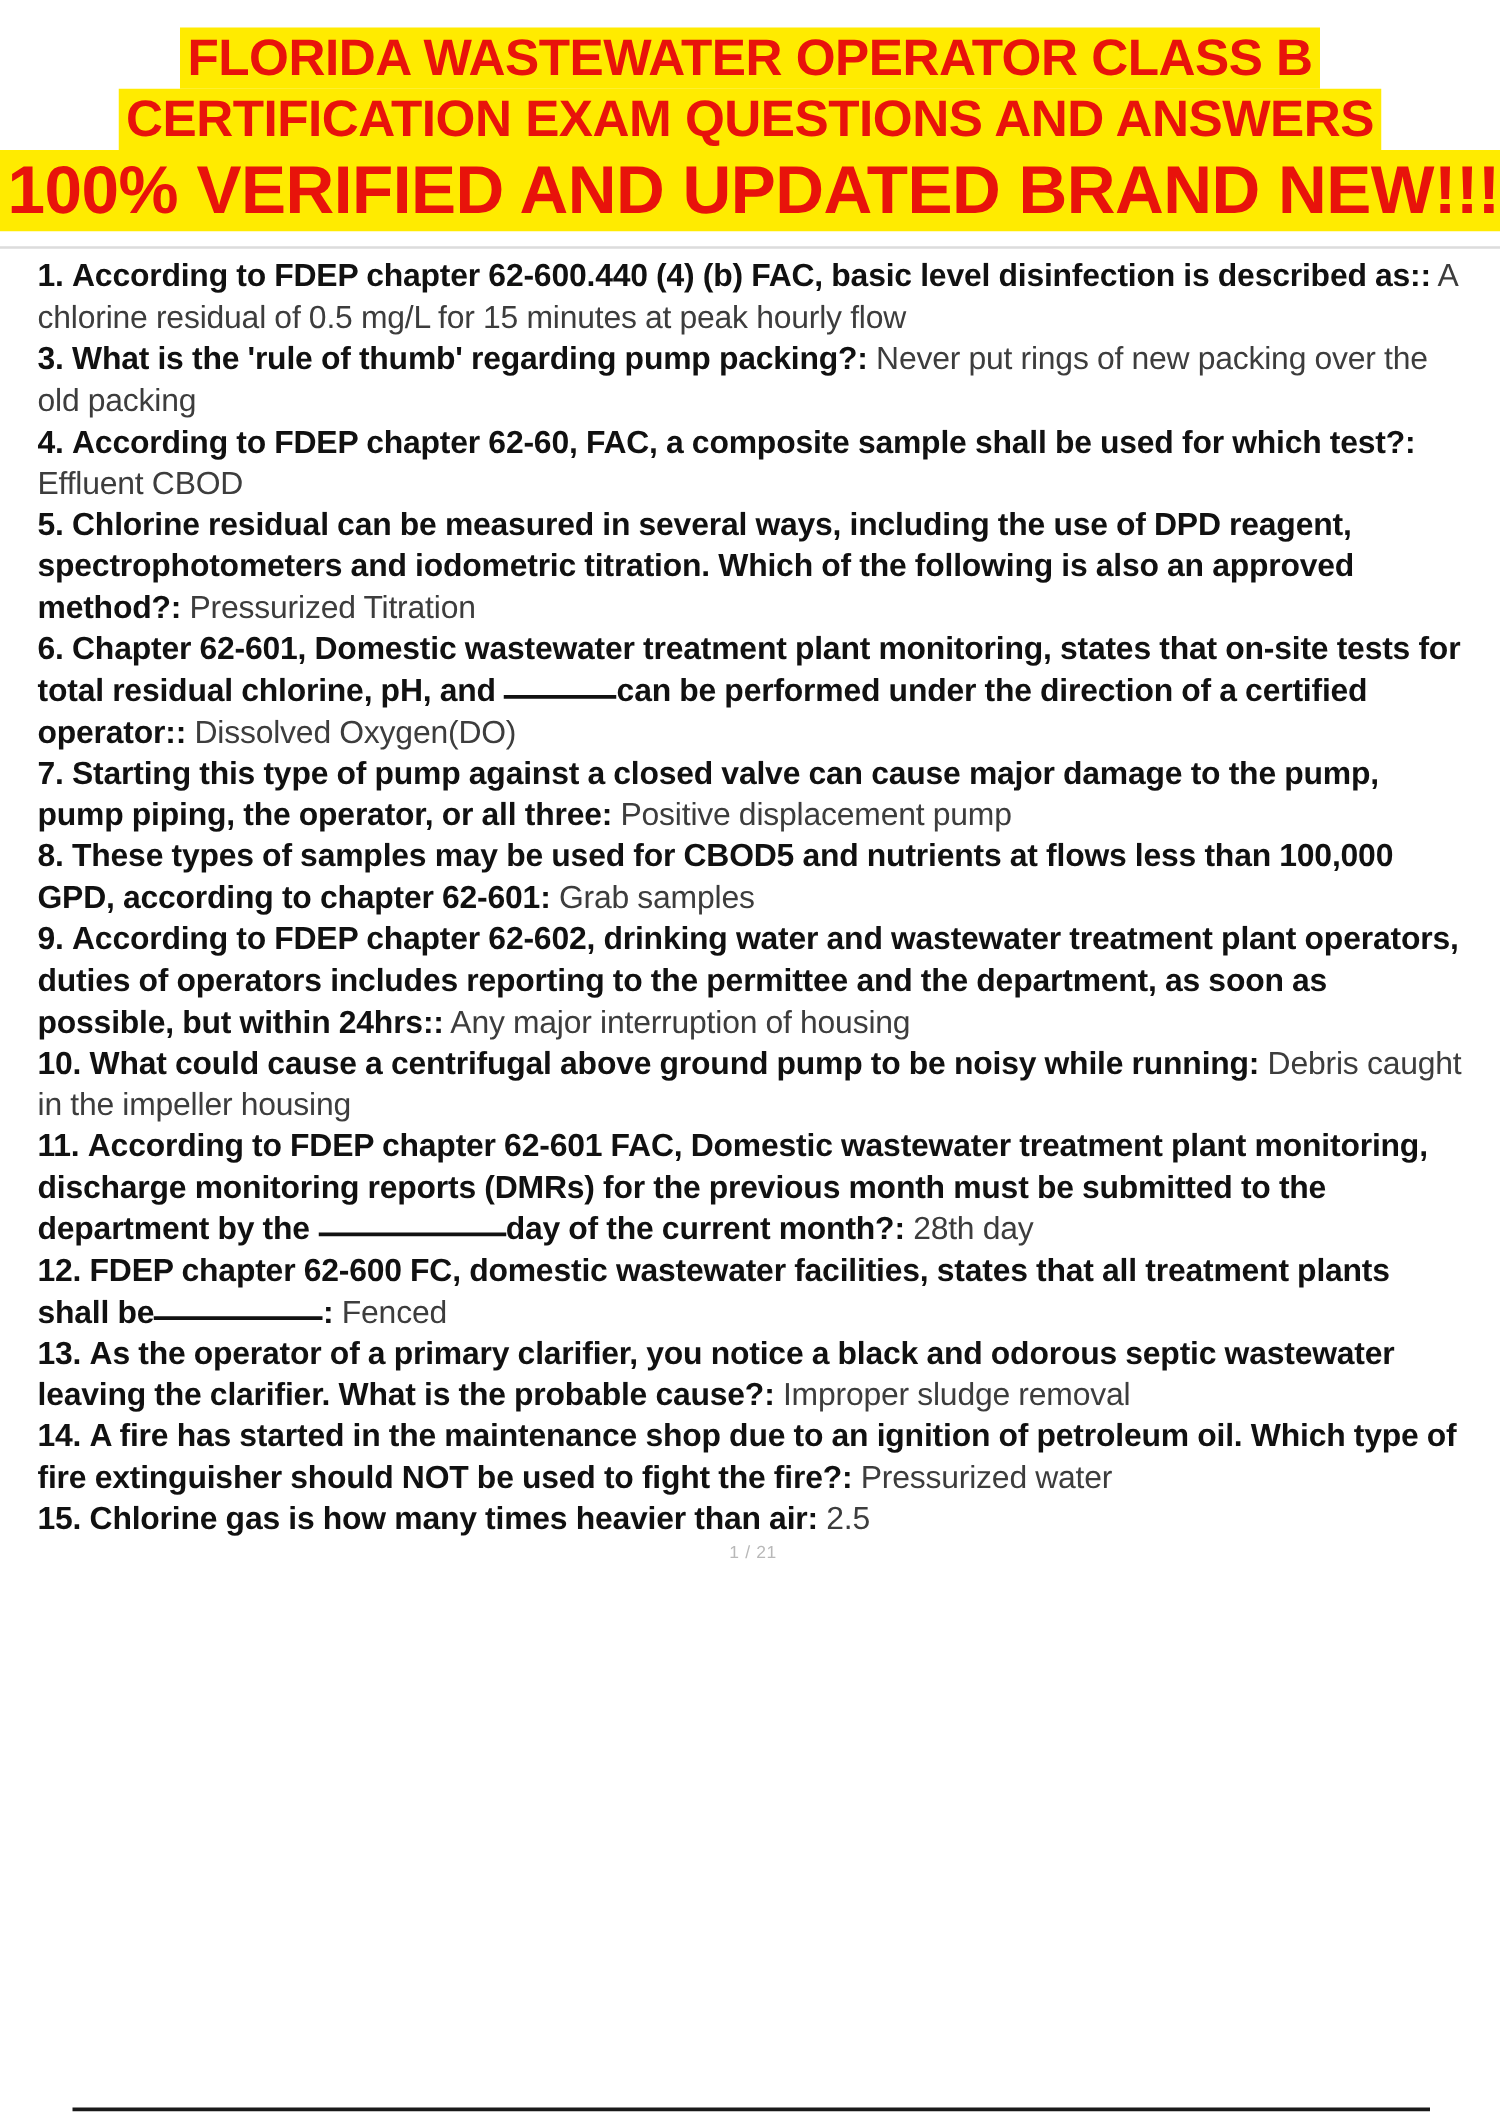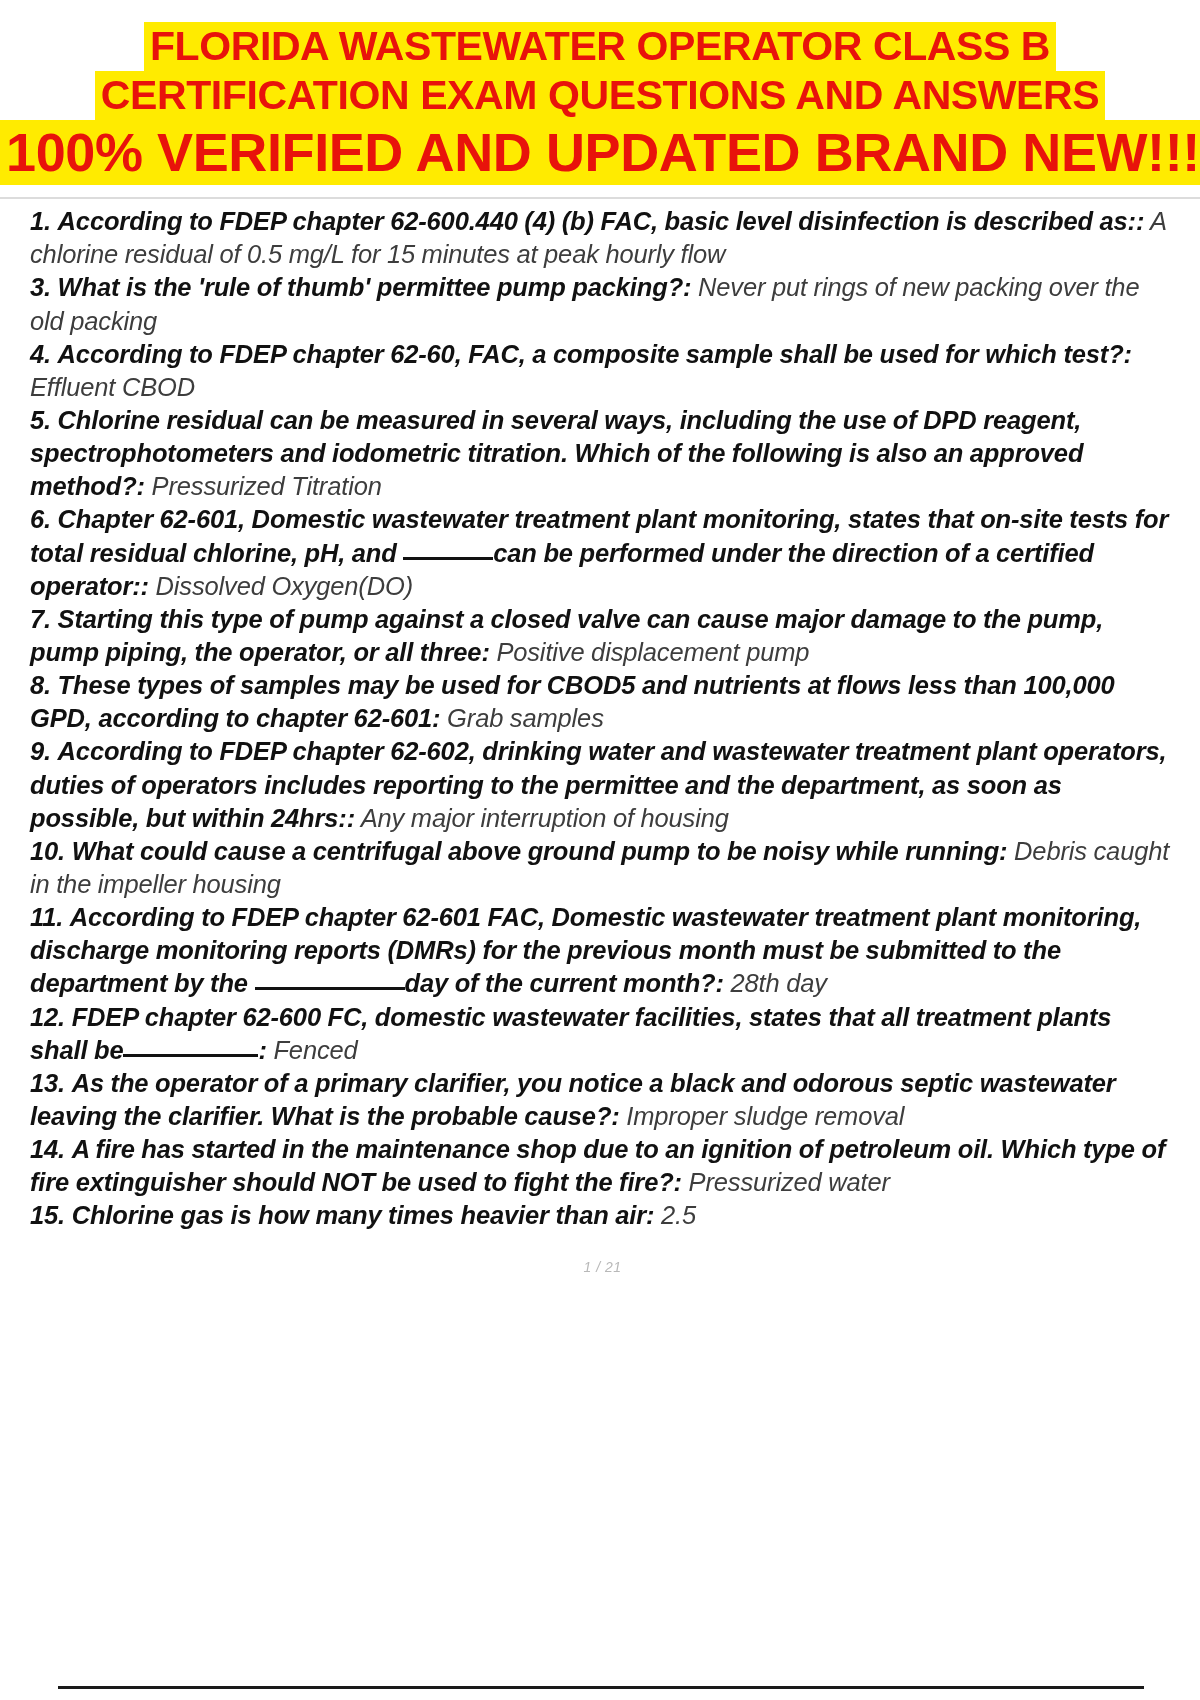--- a/index.html
+++ b/index.html
@@ -59,7 +59,6 @@
     padding: 6px 0 0 30px;
     width: 1175px;
     box-sizing: border-box;
-    font-style: italic;
   }
   .qa-item {
     font-size: 25.5px;

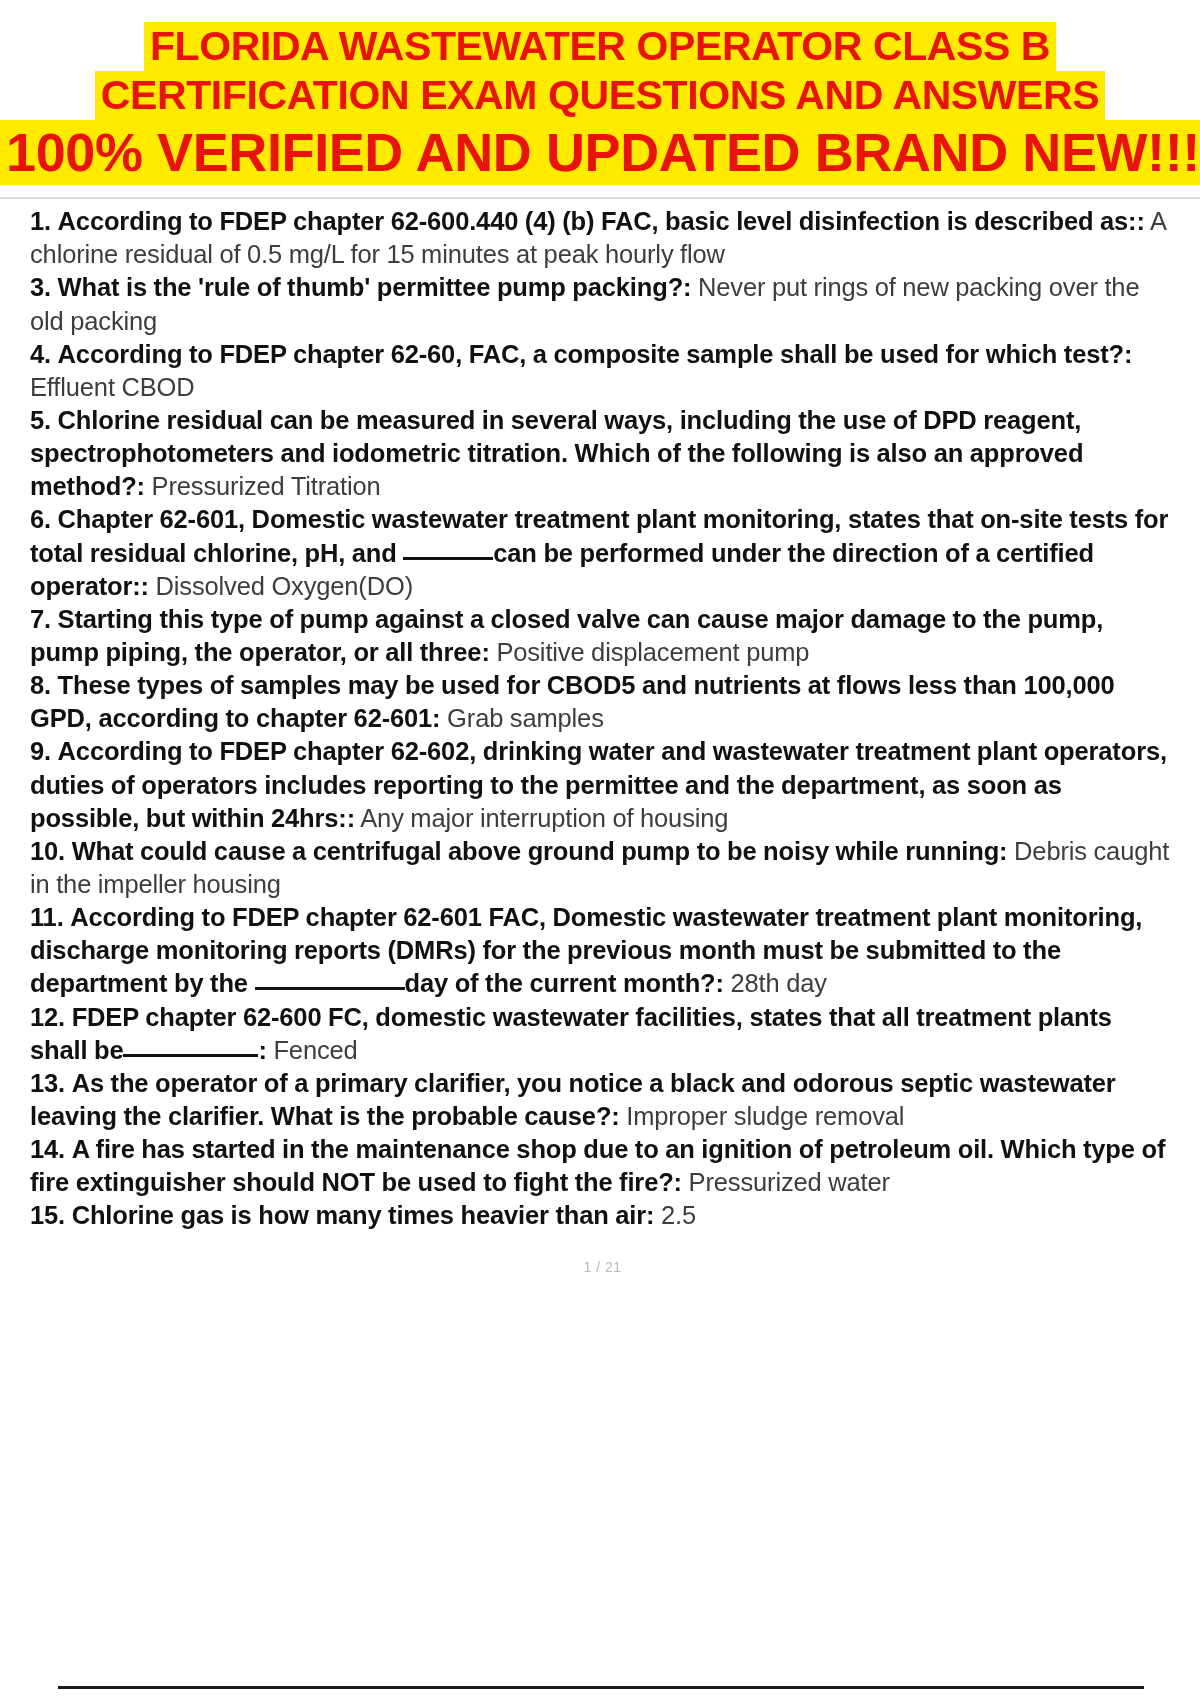--- a/index.html
+++ b/index.html
@@ -127,7 +127,7 @@
     <p class="qa-item"><span class="q-num">1.</span> <span class="q-text">According to FDEP chapter 62-600.440 (4) (b) FAC, basic level disinfection is described as::</span> <span class="a-text">A chlorine residual of 0.5 mg/L for 15 minutes at peak hourly flow</span></p>
 
 
-    <p class="qa-item"><span class="q-num">3.</span> <span class="q-text">What is the 'rule of thumb' permittee pump packing?:</span> <span class="a-text">Never put rings of new packing over the old packing</span></p>
+    <p class="qa-item"><span class="q-num">3.</span> <span class="q-text">What is the 'rule of thumb' regarding pump packing?:</span> <span class="a-text">Never put rings of new packing over the old packing</span></p>
 
     <p class="qa-item"><span class="q-num">4.</span> <span class="q-text">According to FDEP chapter 62-60, FAC, a composite sample shall be used for which test?:</span> <span class="a-text">Effluent CBOD</span></p>
 

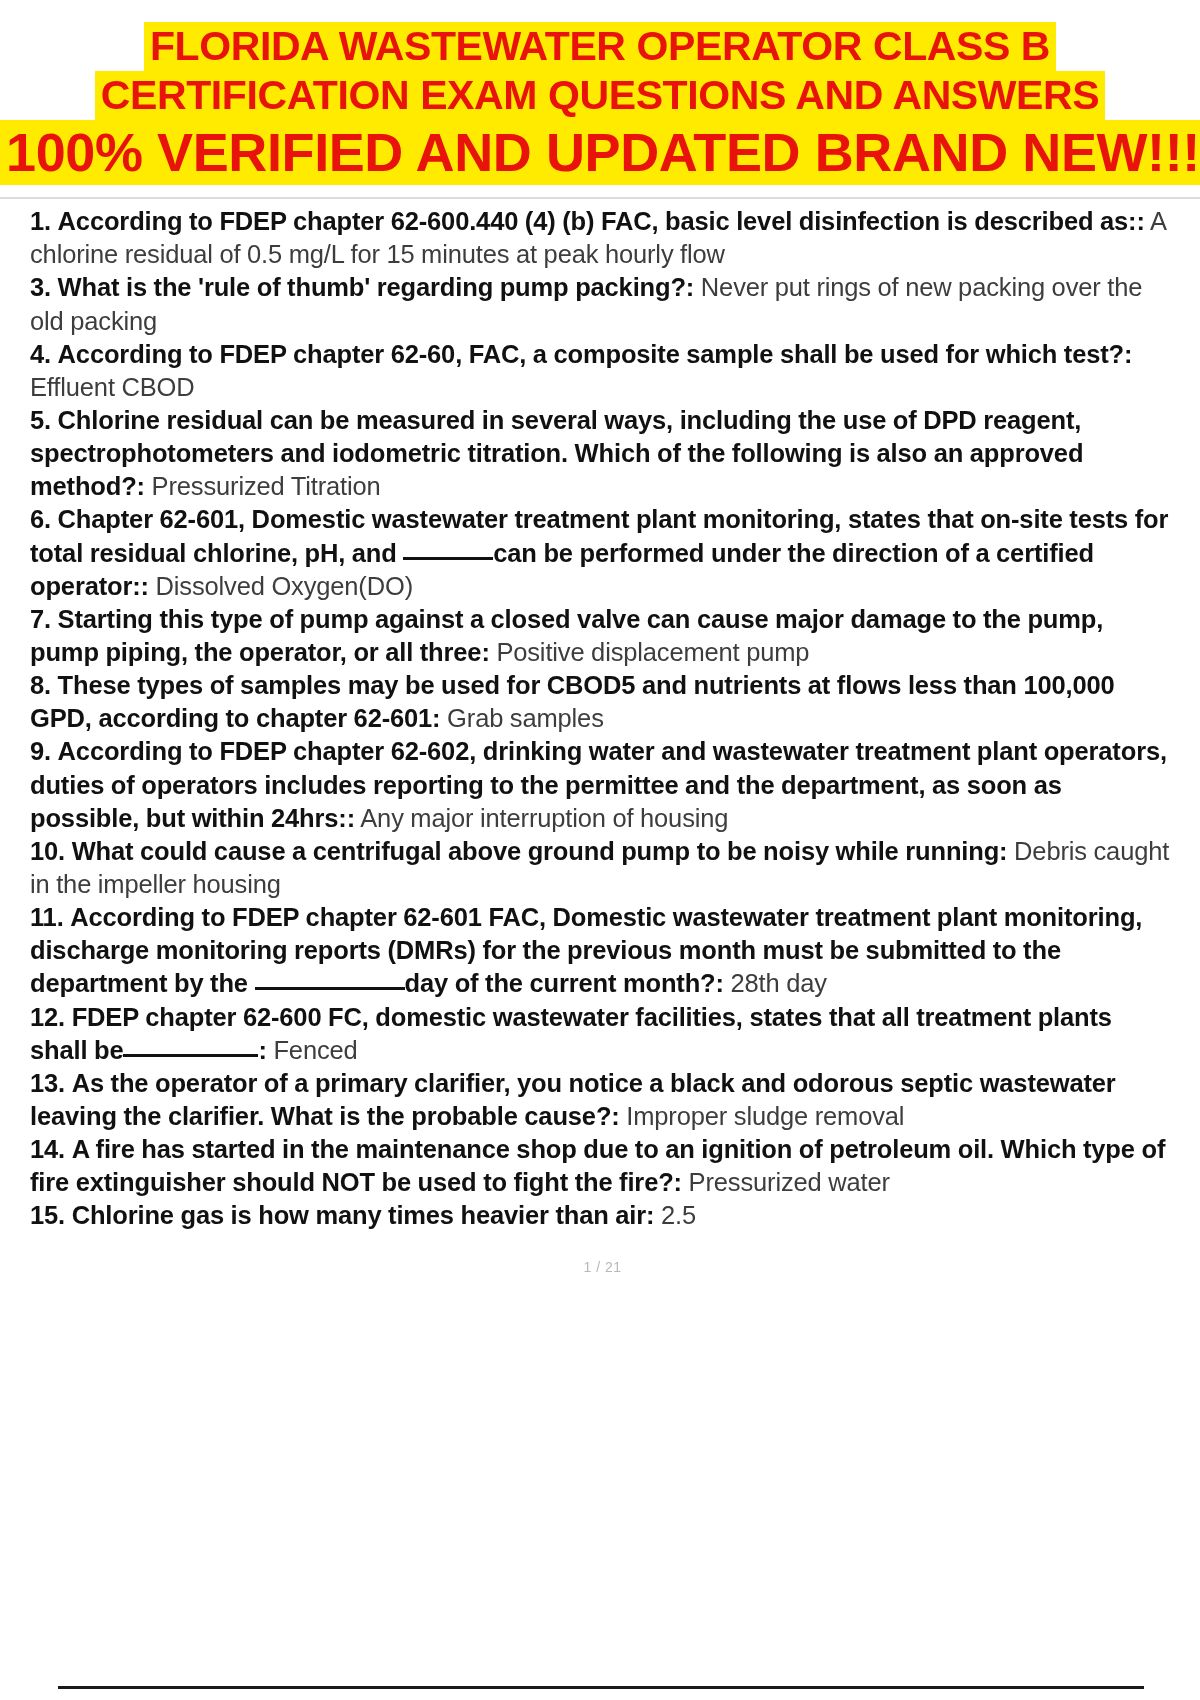--- a/index.html
+++ b/index.html
@@ -95,7 +95,6 @@
     text-align: center;
     font-size: 14px;
     color: #b8b8b8;
-    margin-top: 26px;
     letter-spacing: 0.5px;
   }
 

